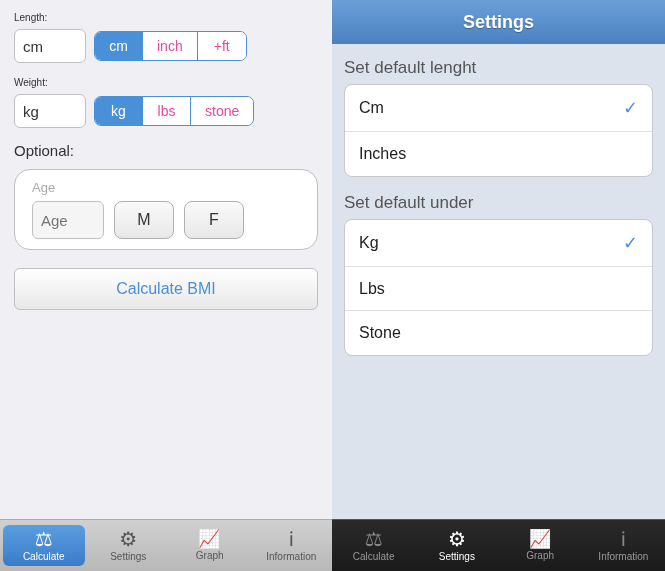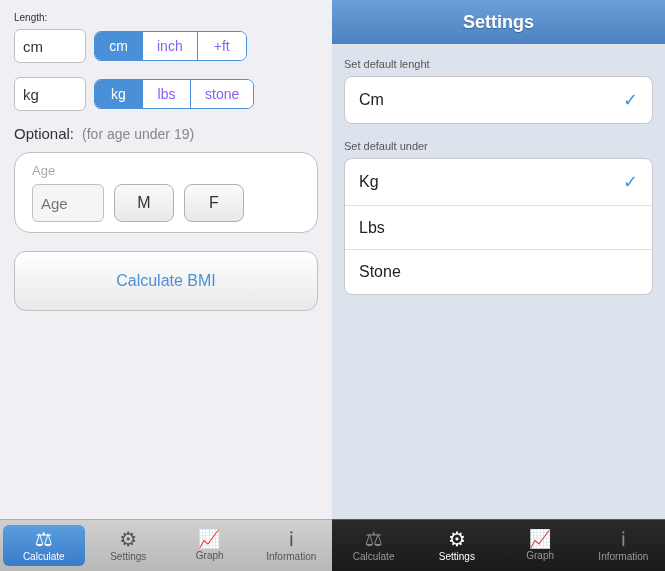--- a/index.html
+++ b/index.html
@@ -68,7 +68,7 @@
     .seg-btn {
       padding: 6px 14px;
       font-size: 14px;
-      color: #8b5cf6;
+      color: #ec4899;
       background: white;
       border: none;
       cursor: pointer;

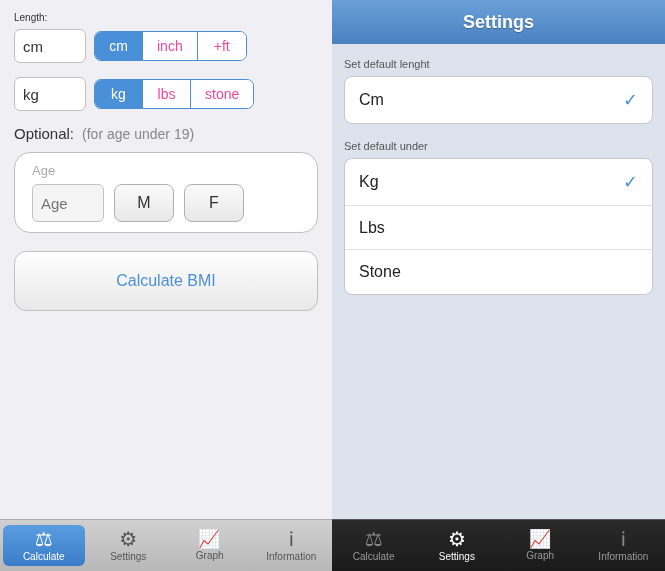--- a/index.html
+++ b/index.html
@@ -235,7 +235,7 @@
     }
 
     .settings-section-label {
-      font-size: 11px;
+      font-size: 17px;
       color: #555;
       margin-bottom: 6px;
       font-weight: 500;

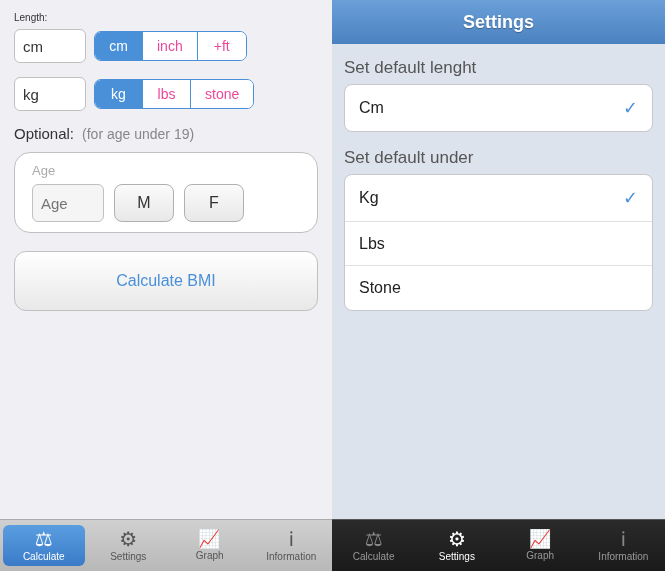--- a/index.html
+++ b/index.html
@@ -336,6 +336,7 @@
 
     
     <div class="field-group">
+      <div class="field-label">Weight:</div>
       <div class="field-row">
         <input class="text-input" type="text" value="kg" style="">
         <div class="segment-control">

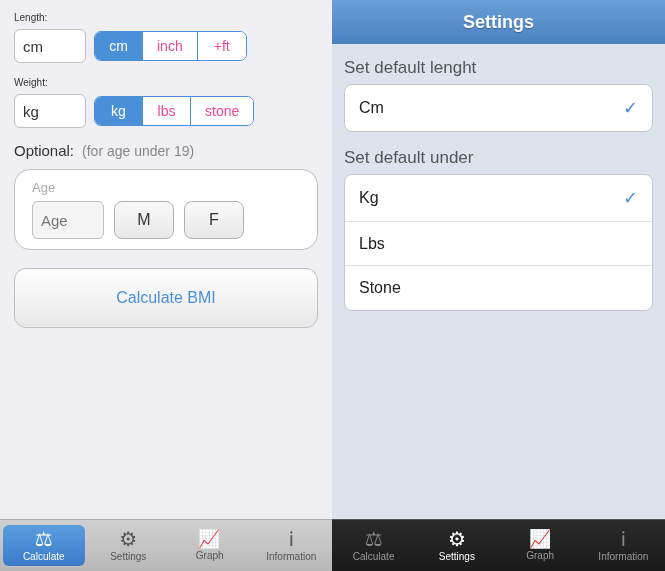--- a/index.html
+++ b/index.html
@@ -88,9 +88,10 @@
 
     .optional-row {
       display: flex;
-      align-items: center;
+      align-items: flex-start;
       gap: 8px;
       margin-bottom: 10px;
+      flex-direction: column;
     }
 
     .optional-label {

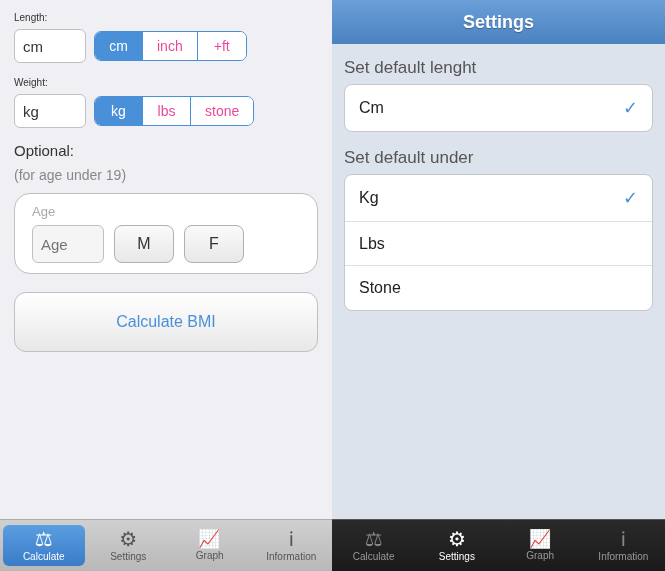--- a/index.html
+++ b/index.html
@@ -401,6 +401,9 @@
         <span class="settings-row-label">Cm</span>
         <span class="checkmark">✓</span>
       </div>
+      <div class="settings-row">
+        <span class="settings-row-label">Inches</span>
+      </div>
     </div>
 
     <div class="settings-section-label">Set default under</div>

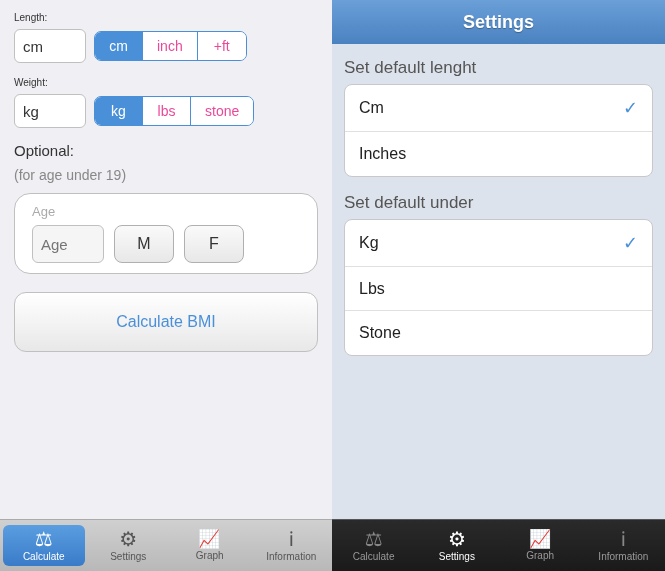--- a/index.html
+++ b/index.html
@@ -351,7 +351,6 @@
     
     <div class="optional-row">
       <span class="optional-label">Optional:</span>
-      <span class="optional-sub">(for age under 19)</span>
     </div>
 
     <div class="optional-box">

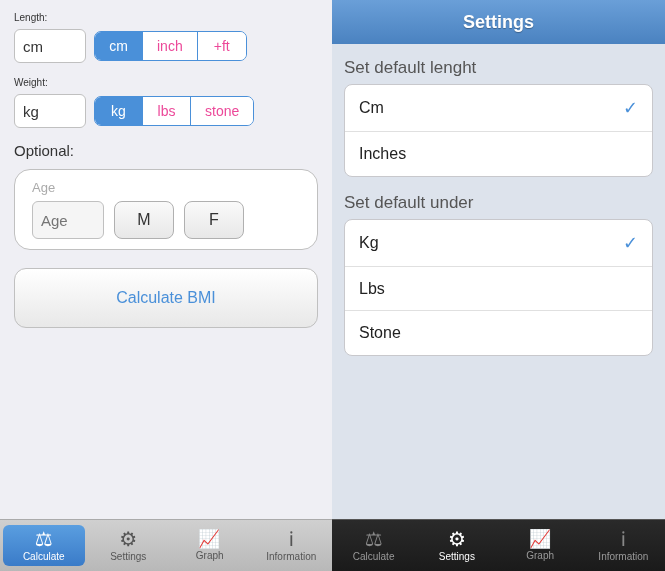--- a/index.html
+++ b/index.html
@@ -150,9 +150,9 @@
 
     .calculate-btn {
       width: 100%;
-      height: 60px;
+      height: 42px;
       border: 1px solid #c0c0c0;
-      border-radius: 12px;
+      border-radius: 6px;
       background: linear-gradient(to bottom, #ffffff, #e8e8e8);
       font-size: 16px;
       font-weight: 500;

